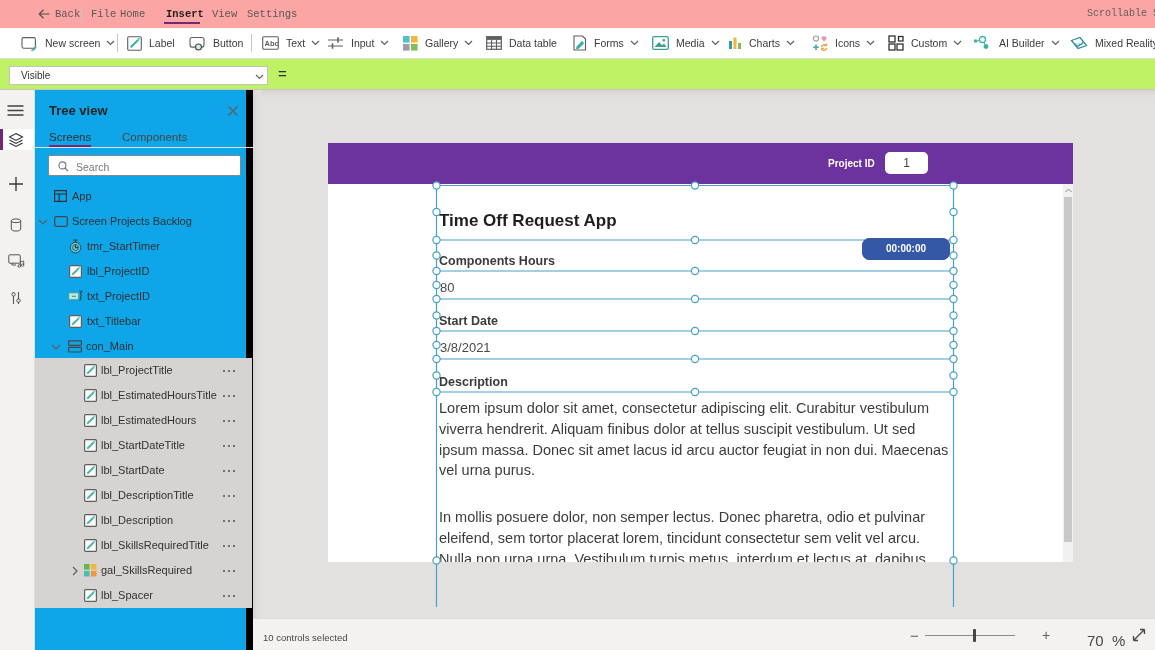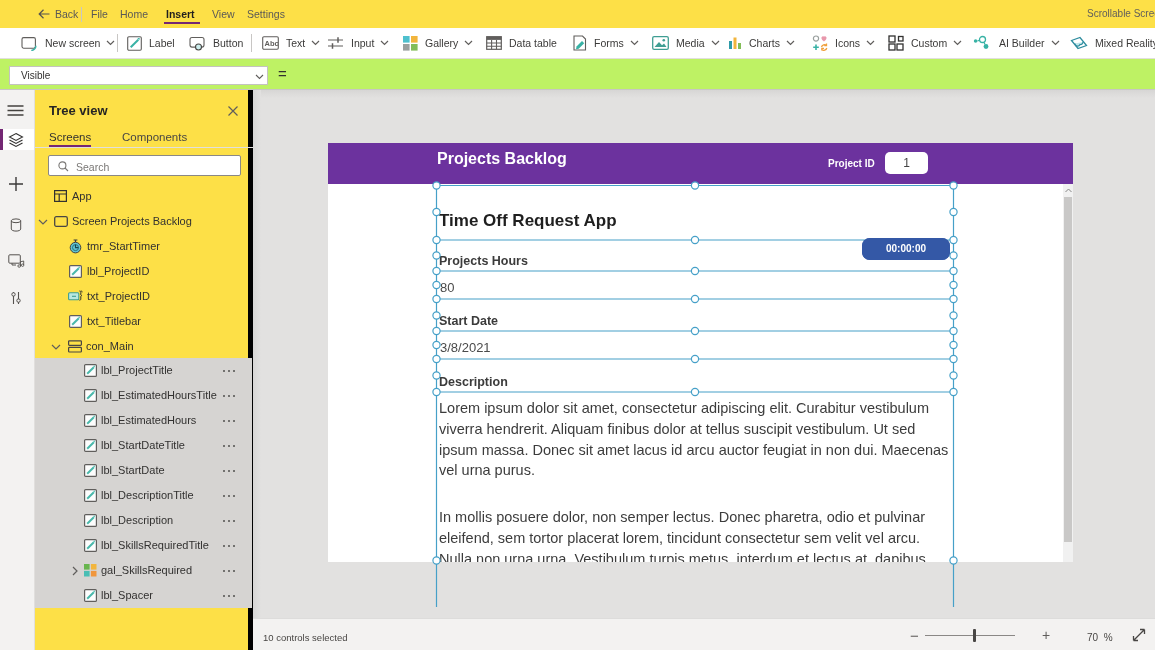--- a/index.html
+++ b/index.html
@@ -6,7 +6,7 @@
   html,body { width:1155px; height:650px; overflow:hidden; }
   body { font-family:"Liberation Sans", sans-serif; position:relative; background:#fff; }
   .abs { position:absolute; }
-  .menubar { left:0; top:0; width:1155px; height:28px; background:#fde047; }
+  .menubar { left:0; top:0; width:1155px; height:28px; background:#fca5a5;font-family:Liberation Mono, monospace; }
   .mitem { position:absolute; top:0; height:28px; line-height:28px; font-size:10.5px; color:#5a5856; }
   .toolbar { left:0; top:28px; width:1155px; height:31px; background:#fff; border-bottom:1px solid #e1dfdd; }
   .titem { position:absolute; top:0; height:30px; display:flex; align-items:center; font-size:10.5px; color:#3b3a39; white-space:nowrap; }

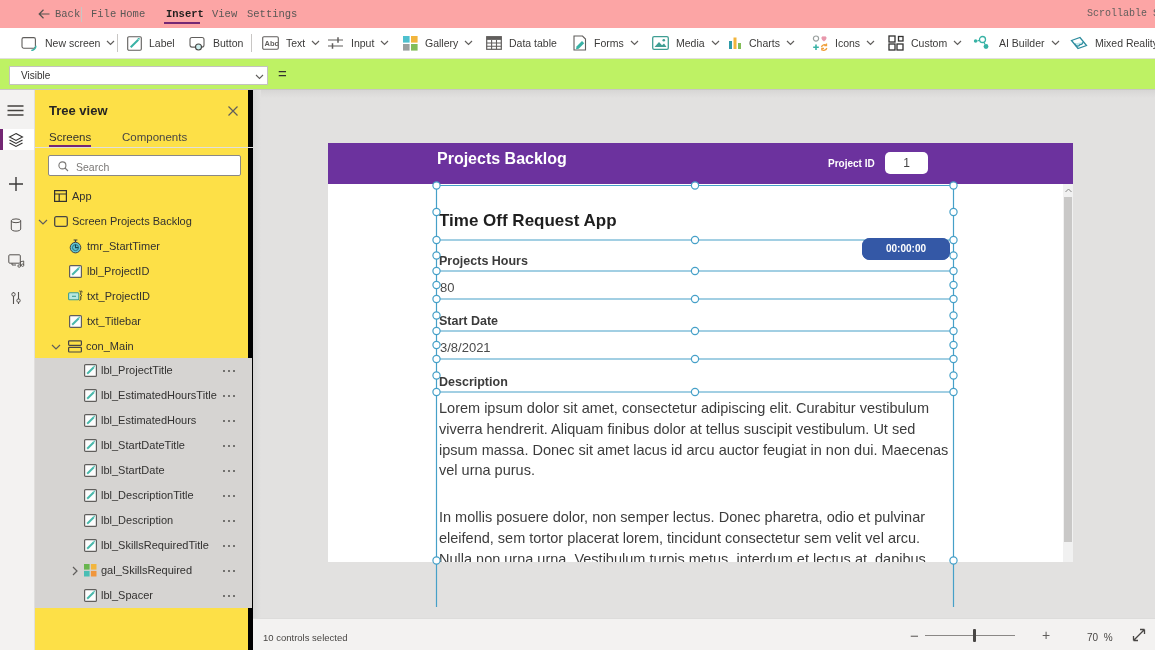--- a/index.html
+++ b/index.html
@@ -17,7 +17,7 @@
   .fbar { left:0; top:59px; width:1155px; height:31px; background:#bef264; border-bottom:1px solid #c8c6c4; }
   .main { left:0; top:90px; width:1155px; height:560px; background:#e2e1e0; }
   .rail { position:absolute; left:0; top:0; width:35px; height:560px; background:#f3f2f1; border-right:1px solid #e1dfdd; }
-  .panel { position:absolute; left:35px; top:0; width:218px; height:560px; background:#fde047; border-right:5px solid #000000; }
+  .panel { position:absolute; left:35px; top:0; width:218px; height:560px; background:#0ea5e9; border-right:7px solid #000000; }
   .statusbar { position:absolute; left:253px; top:528px; width:902px; height:32px; background:#f3f2f1; border-top:1px solid #dddcdb; }
 </style>
 </head>

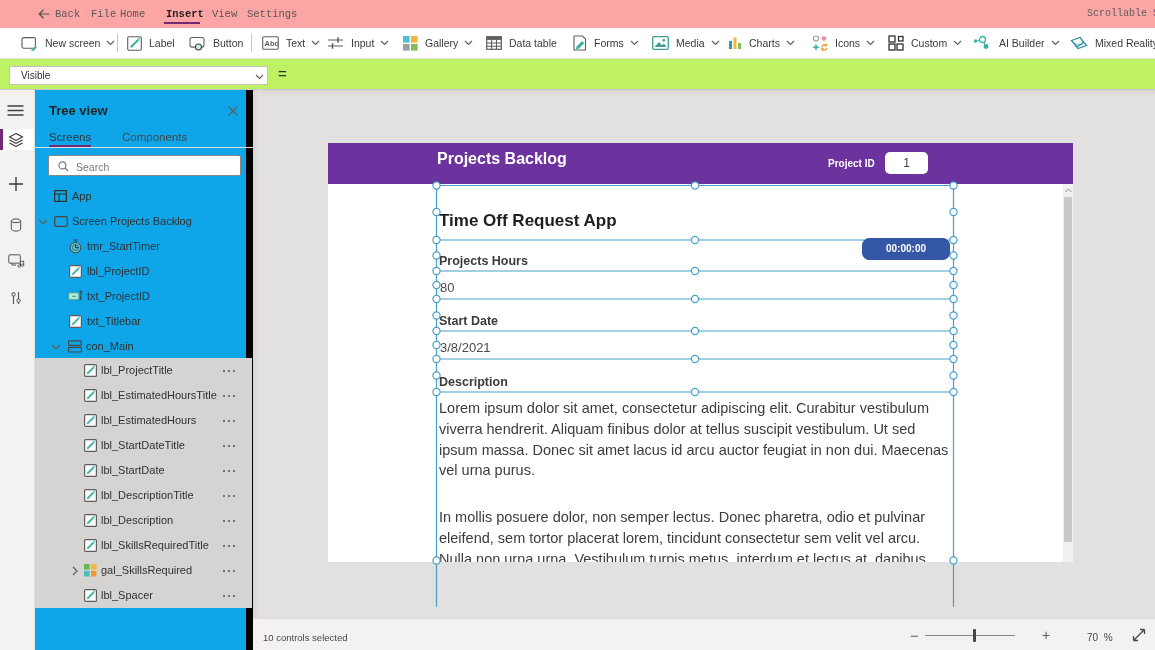--- a/index.html
+++ b/index.html
@@ -218,7 +218,6 @@
     <div class="abs" style="left:1px; top:13px; width:8px; height:345px; background:#c9c8c7;"></div>
   </div>
 
-  <div class="abs" style="left:437px; top:60px; width:300px; font-size:16px; font-weight:bold; color:#fff;">Projects Backlog</div>
   <div class="abs" style="left:828px; top:68px; font-size:10px; font-weight:bold; color:#fff;">Project ID</div>
   <div class="abs" style="left:885px; top:62px; width:43px; height:22px; background:#fff; border-radius:5px; text-align:center; line-height:22px; font-size:12px; color:#444;">1</div>
 

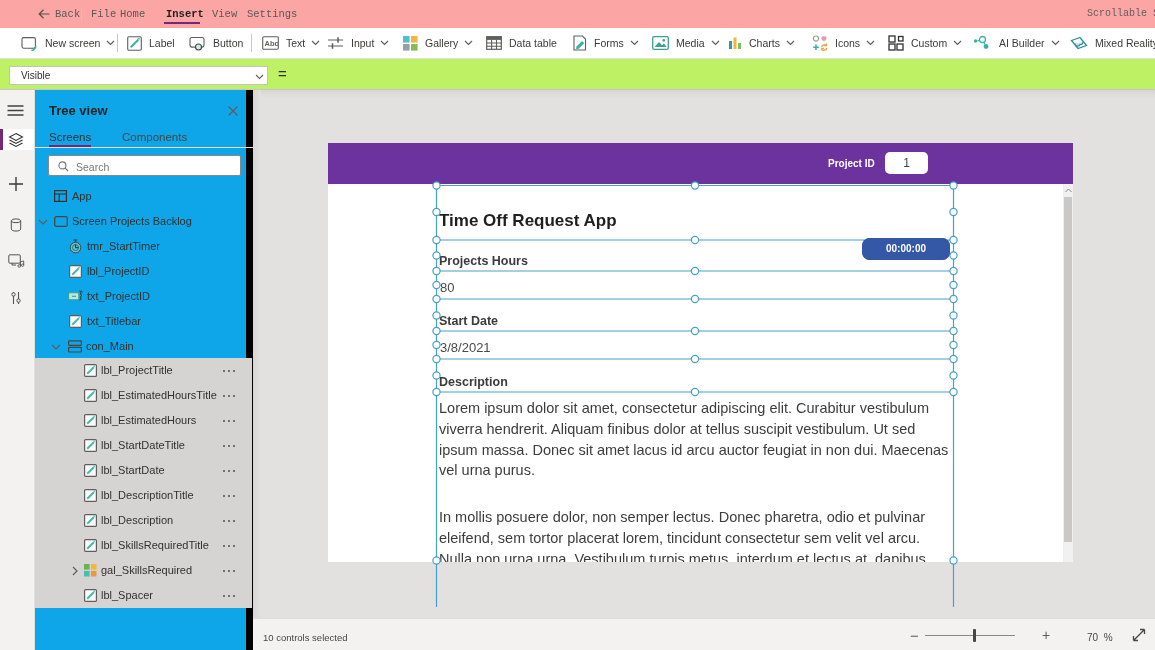--- a/index.html
+++ b/index.html
@@ -202,7 +202,7 @@
   <div class="abs" style="left:328px; top:94px; width:735px; height:378px; background:#fff; overflow:hidden;" id="screenbody">
     <div class="abs" style="left:111px; top:27px; font-size:17px; font-weight:bold; color:#1f1f1f;">Time Off Request App</div>
     <div class="abs" style="left:534px; top:53.5px; width:88px; height:22px; background:#3458a6; border-radius:8px; text-align:center; line-height:22px; font-size:10px; font-weight:bold; color:#fff;">00:00:00</div>
-    <div class="abs" style="left:111px; top:70px; font-size:12.5px; font-weight:bold; color:#3b3b3b;">Projects Hours</div>
+    <div class="abs" style="left:111px; top:70px; font-size:12.5px; font-weight:bold; color:#3b3b3b;">Components Hours</div>
     <div class="abs" style="left:112px; top:96px; font-size:13px; color:#4a4a4a;">80</div>
     <div class="abs" style="left:111px; top:130px; font-size:12.5px; font-weight:bold; color:#3b3b3b;">Start Date</div>
     <div class="abs" style="left:112px; top:156px; font-size:13px; color:#4a4a4a;">3/8/2021</div>

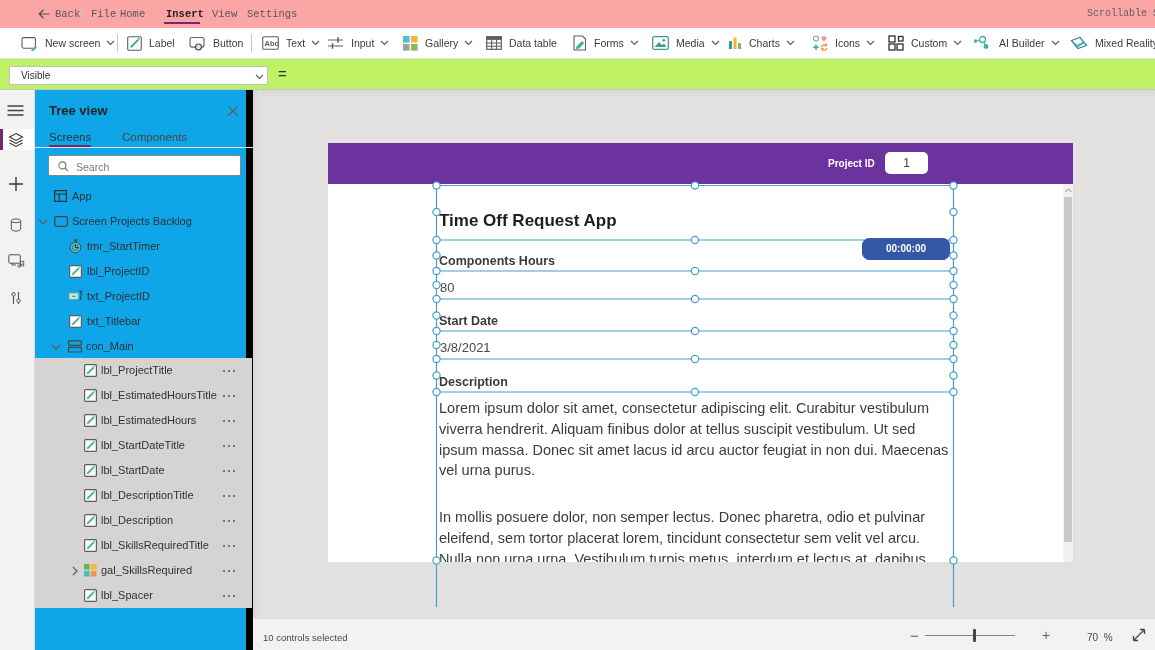--- a/index.html
+++ b/index.html
@@ -518,7 +518,7 @@
     <div class="abs" style="left:672px; top:16px; width:90px; height:1px; background:#8a8886;"></div>
     <div class="abs" style="left:720px; top:10px; width:2.5px; height:13px; background:#484644; border-radius:1px;"></div>
     <span class="abs" style="left:789px; top:8px; font-size:14px; color:#605e5c;">+</span>
-    <span class="abs" style="left:834px; top:13px; font-size:10px; color:#484644;">70&nbsp;&nbsp;%</span>
+    <span class="abs" style="left:834px; top:13px; font-size:15px; color:#484644;">70&nbsp;&nbsp;%</span>
     <svg class="abs" style="left:878px; top:8px;" width="16" height="16" viewBox="0 0 16 16">
         <path d="M2.5 13.5 L13.5 2.5 M2.5 13.5 v-4.5 M2.5 13.5 h4.5 M13.5 2.5 v4.5 M13.5 2.5 h-4.5" stroke="#484644" stroke-width="1.3" fill="none"></path>
       </svg>

